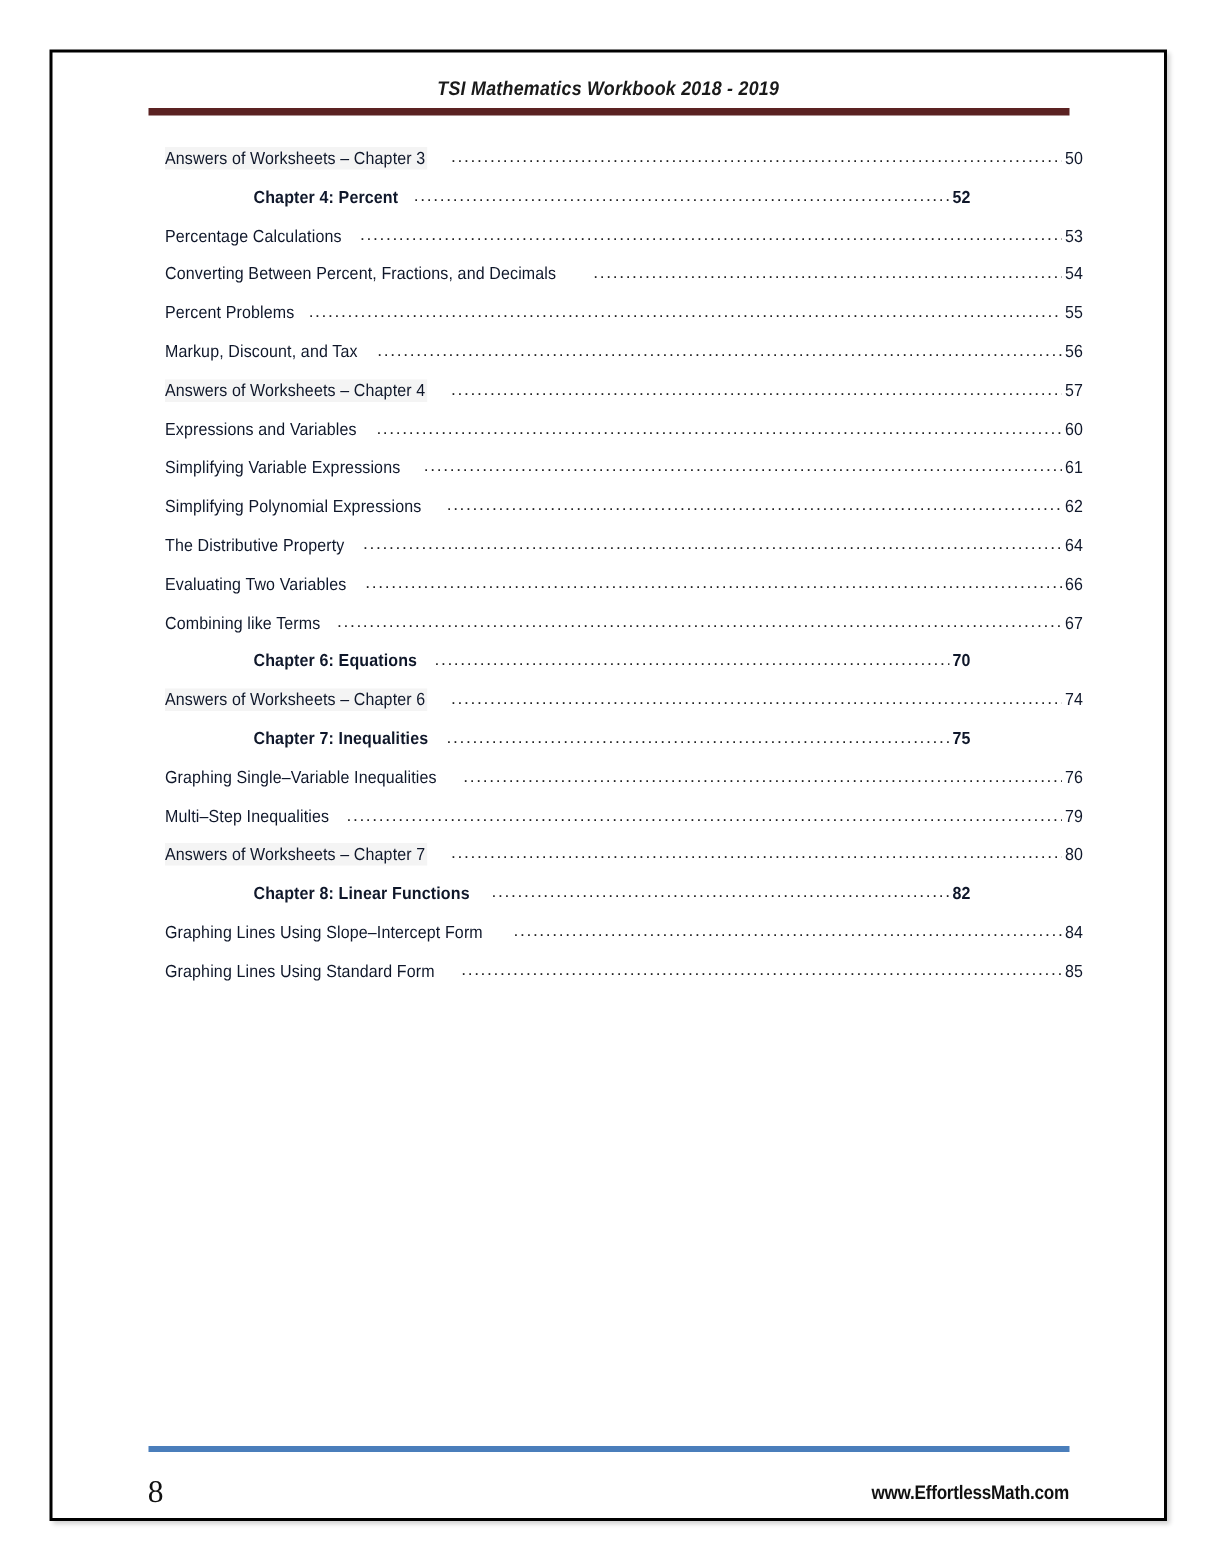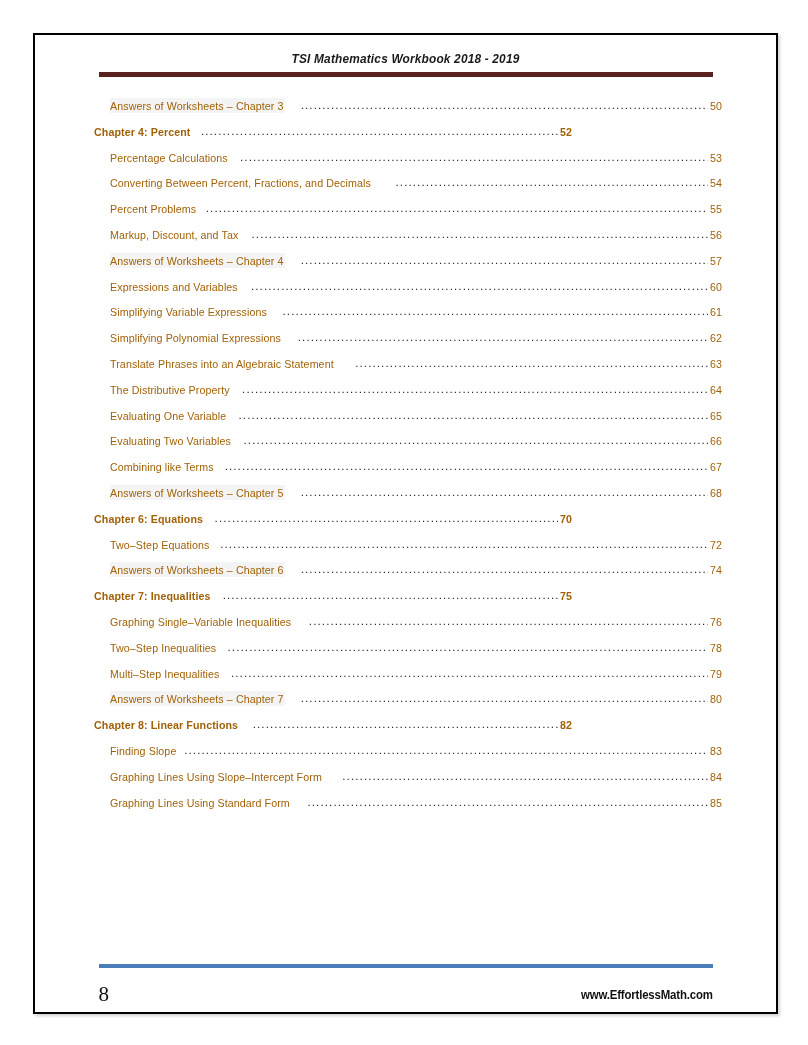--- a/index.html
+++ b/index.html
@@ -51,7 +51,8 @@
     align-items:baseline;
     height:25.8px;
     white-space:nowrap;
-    color:#a16207;
+    color:#0f172a;
+    justify-content:center;
   }
   .toc-row .label{
     font-size:11.6px;

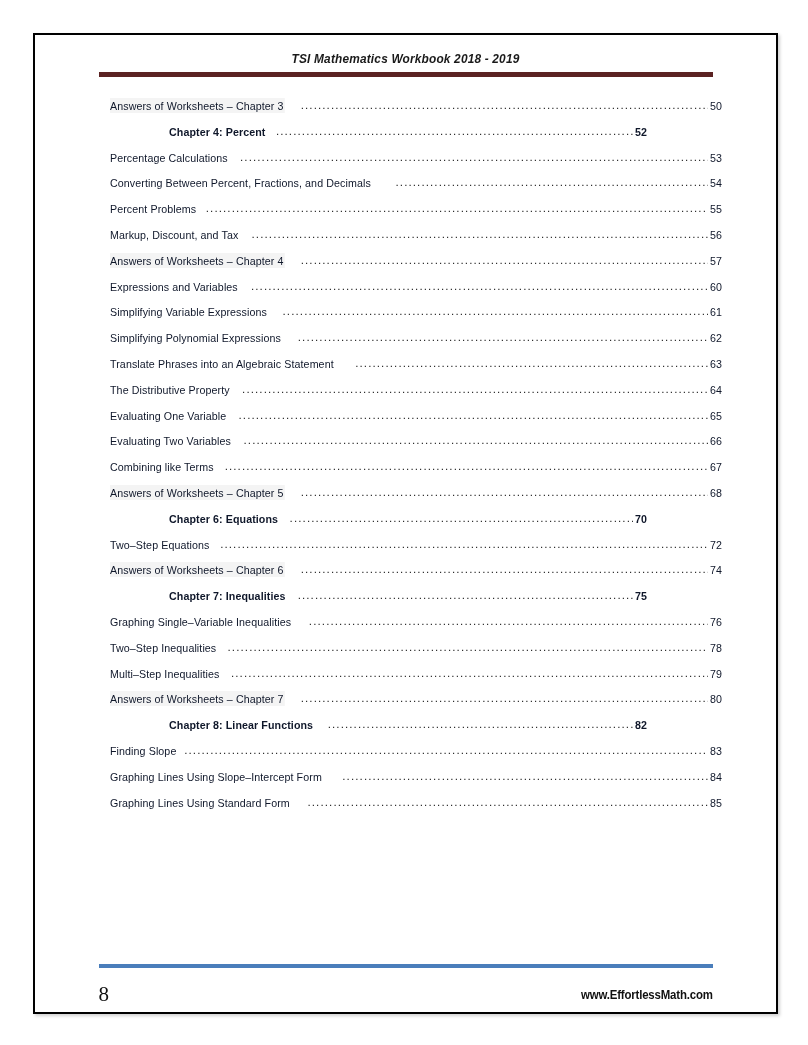--- a/index.html
+++ b/index.html
@@ -211,13 +211,6 @@
         </div>
         <div class="toc-row level-2">
           <div class="rowinner">
-            <span class="label">Translate Phrases into an Algebraic Statement</span>
-            <span class="leader"></span>
-            <span class="pageno">63</span>
-          </div>
-        </div>
-        <div class="toc-row level-2">
-          <div class="rowinner">
             <span class="label">The Distributive Property</span>
             <span class="leader"></span>
             <span class="pageno">64</span>

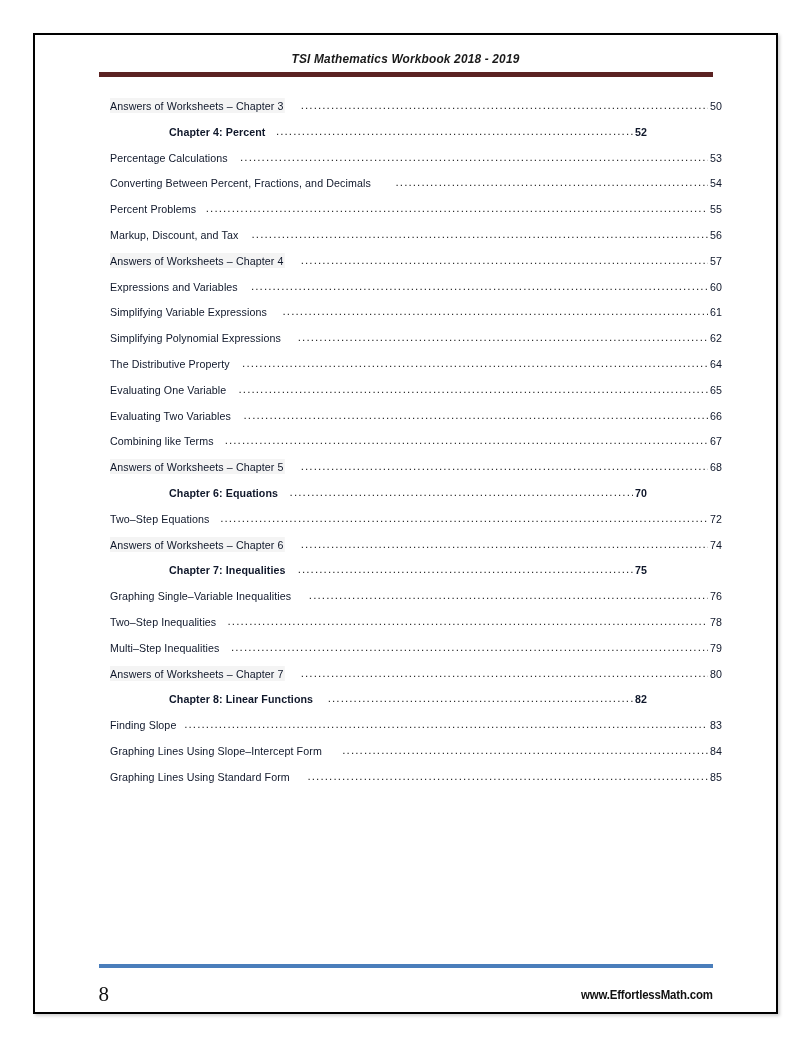--- a/index.html
+++ b/index.html
@@ -218,13 +218,6 @@
         </div>
         <div class="toc-row level-2">
           <div class="rowinner">
-            <span class="label">Evaluating One Variable</span>
-            <span class="leader"></span>
-            <span class="pageno">65</span>
-          </div>
-        </div>
-        <div class="toc-row level-2">
-          <div class="rowinner">
             <span class="label">Evaluating Two Variables</span>
             <span class="leader"></span>
             <span class="pageno">66</span>

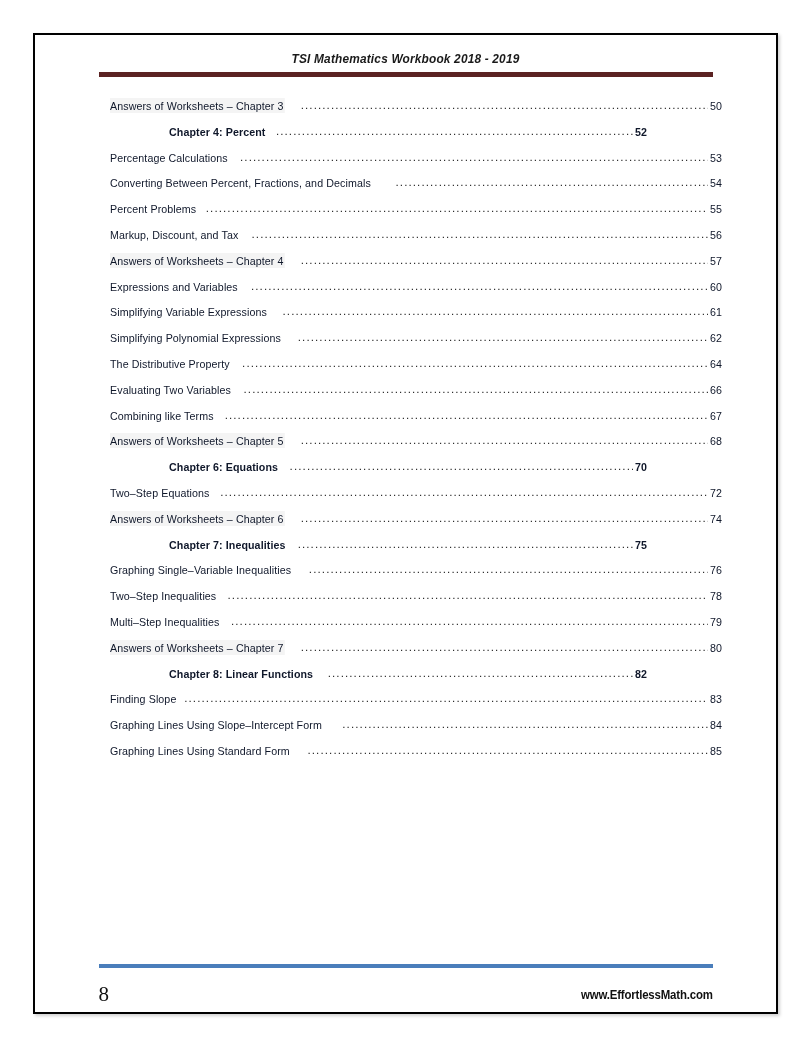--- a/index.html
+++ b/index.html
@@ -230,13 +230,6 @@
             <span class="pageno">67</span>
           </div>
         </div>
-        <div class="toc-row level-2 hl">
-          <div class="rowinner">
-            <span class="label">Answers of Worksheets – Chapter 5</span>
-            <span class="leader"></span>
-            <span class="pageno">68</span>
-          </div>
-        </div>
         <div class="toc-row level-1">
           <div class="rowinner">
             <span class="label">Chapter 6: Equations</span>

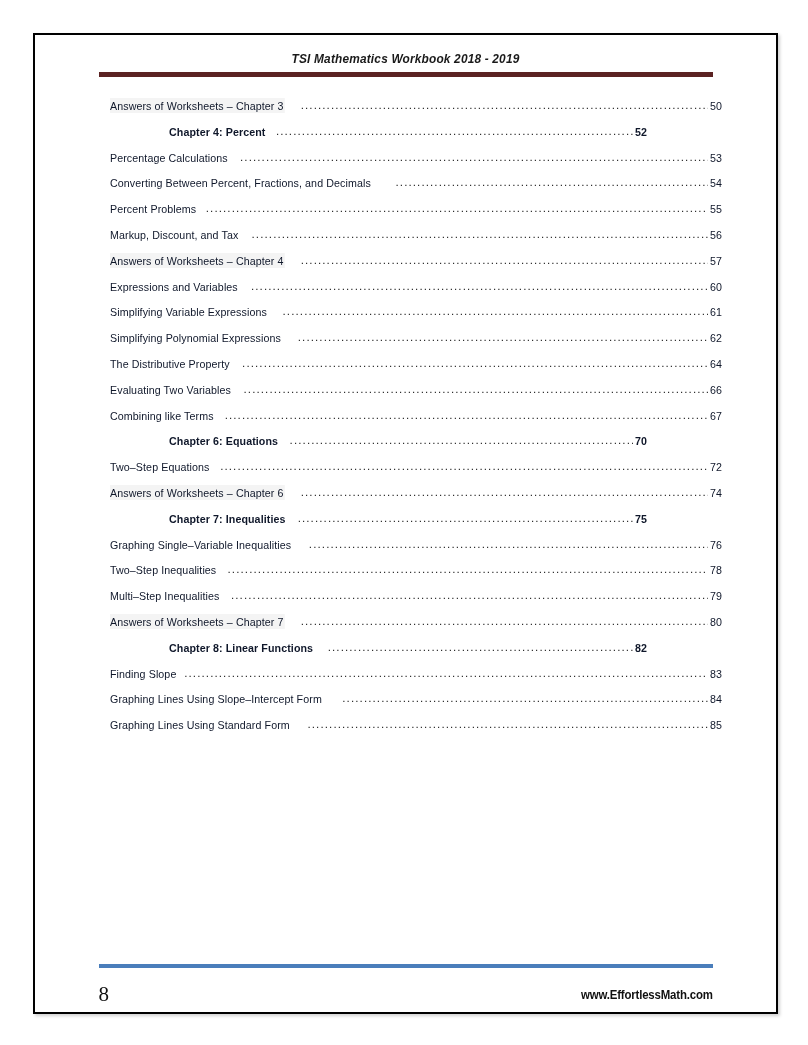--- a/index.html
+++ b/index.html
@@ -237,13 +237,6 @@
             <span class="pageno">70</span>
           </div>
         </div>
-        <div class="toc-row level-2">
-          <div class="rowinner">
-            <span class="label">Two–Step Equations</span>
-            <span class="leader"></span>
-            <span class="pageno">72</span>
-          </div>
-        </div>
         <div class="toc-row level-2 hl">
           <div class="rowinner">
             <span class="label">Answers of Worksheets – Chapter 6</span>

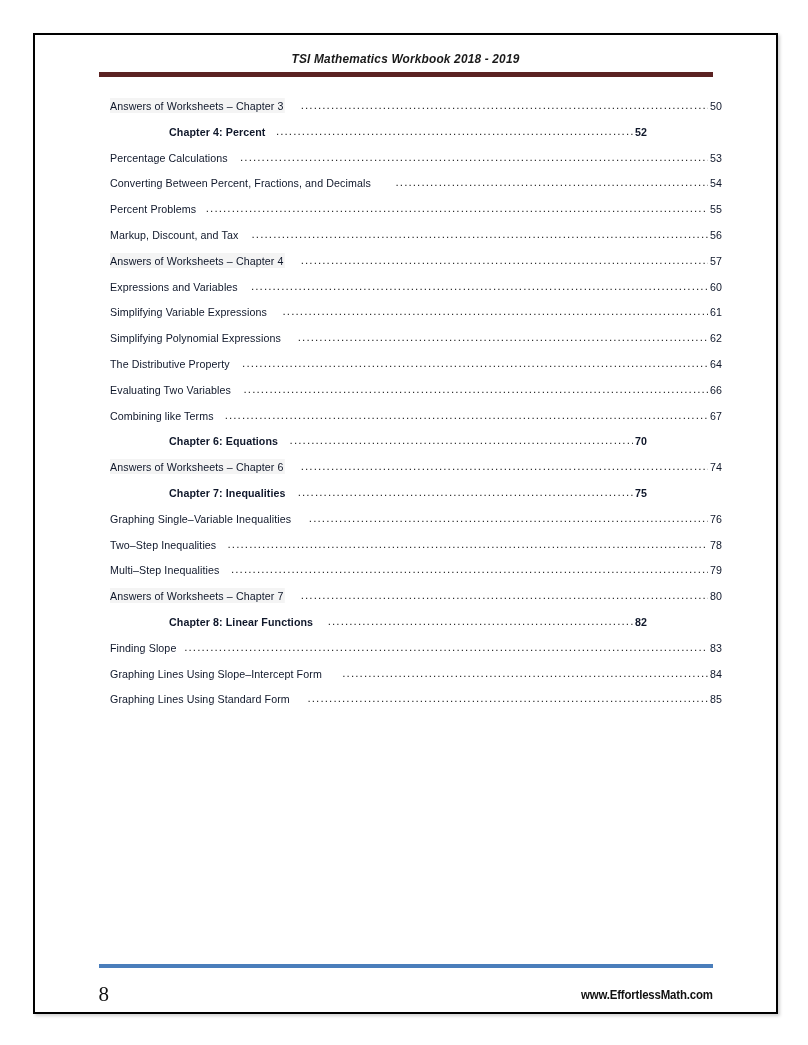--- a/index.html
+++ b/index.html
@@ -260,13 +260,6 @@
         </div>
         <div class="toc-row level-2">
           <div class="rowinner">
-            <span class="label">Two–Step Inequalities</span>
-            <span class="leader"></span>
-            <span class="pageno">78</span>
-          </div>
-        </div>
-        <div class="toc-row level-2">
-          <div class="rowinner">
             <span class="label">Multi–Step Inequalities</span>
             <span class="leader"></span>
             <span class="pageno">79</span>

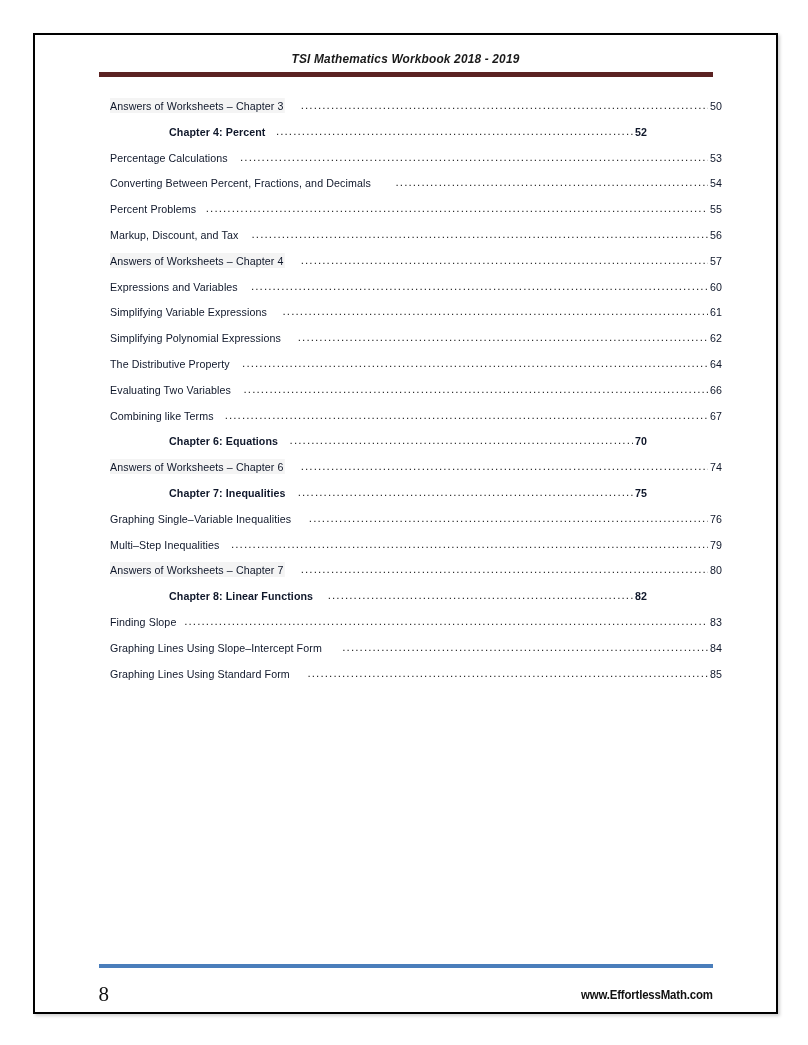--- a/index.html
+++ b/index.html
@@ -281,13 +281,6 @@
         </div>
         <div class="toc-row level-2">
           <div class="rowinner">
-            <span class="label">Finding Slope</span>
-            <span class="leader"></span>
-            <span class="pageno">83</span>
-          </div>
-        </div>
-        <div class="toc-row level-2">
-          <div class="rowinner">
             <span class="label">Graphing Lines Using Slope–Intercept Form</span>
             <span class="leader"></span>
             <span class="pageno">84</span>

